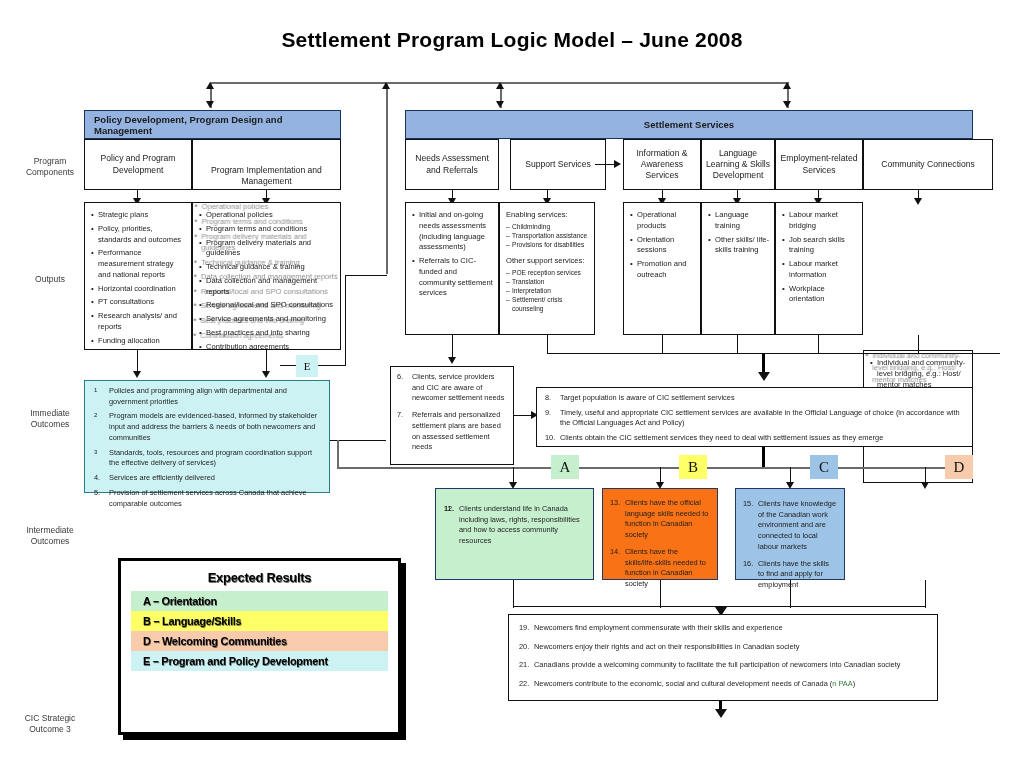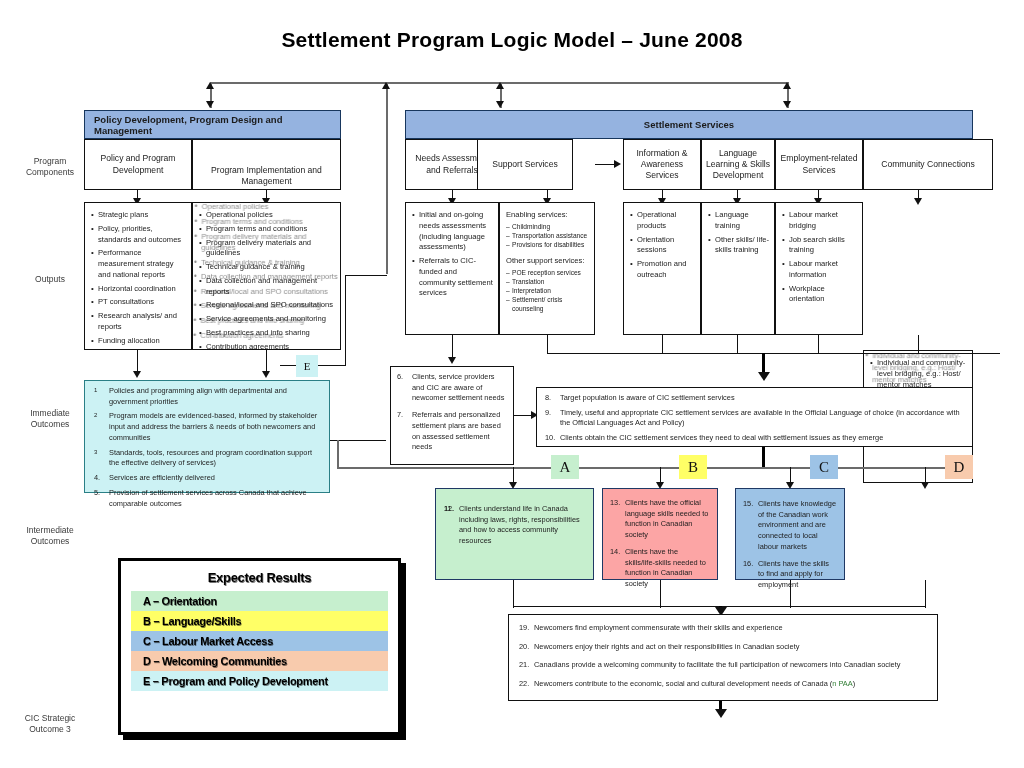--- a/index.html
+++ b/index.html
@@ -233,7 +233,7 @@
   <div class="abs compbox" style="left:405px;top:139px;width:94px;height:51px;">
     <span>Needs Assessment and Referrals</span>
   </div>
-  <div class="abs compbox" style="left:477px;top:139px;width:96px;height:51px;">
+  <div class="abs compbox" style="left:510px;top:139px;width:96px;height:51px;">
     <span>Support Services</span>
   </div>
   <div class="abs compbox" style="left:623px;top:139px;width:78px;height:51px;">

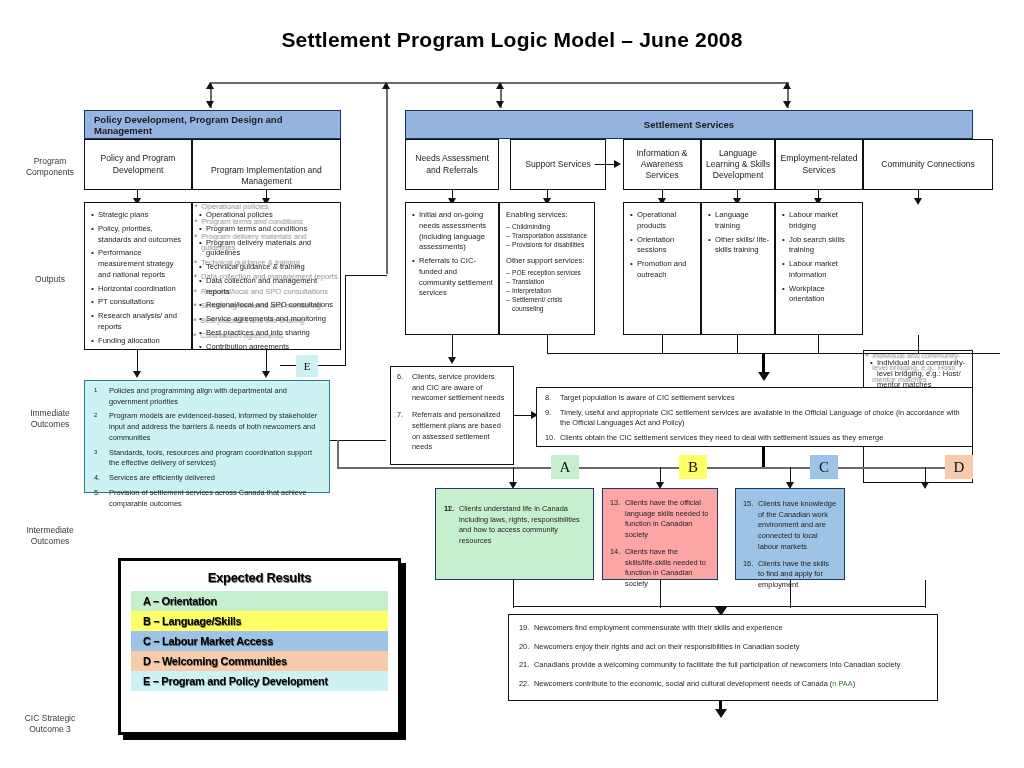--- a/index.html
+++ b/index.html
@@ -74,7 +74,7 @@
   .sup{font-size:6px;vertical-align:super;}
 
   .greenbox{background:#c6efce;border:1.5px solid #1f3864;}
-  .yellowbox{background:#fca5a5;border:1.5px solid #1f3864;}
+  .yellowbox{background:#f97316;border:1.5px solid #1f3864;}
   .bluebox{background:#9dc3e6;border:1.5px solid #1f3864;}
   .finalgreen{background:#c5e0b4;border:1.3px solid #111;}
 

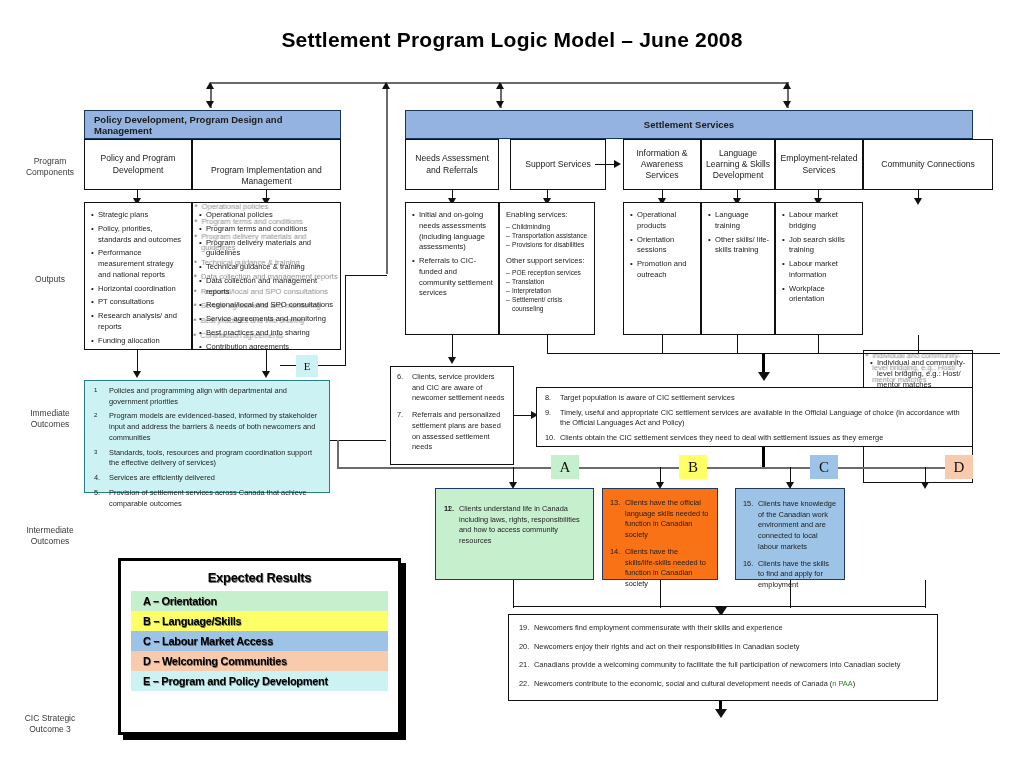--- a/index.html
+++ b/index.html
@@ -431,7 +431,6 @@
     <div class="ltitle">Expected Results</div>
     <div class="lrow" style="background:#c6efce;">A – Orientation</div>
     <div class="lrow" style="background:#ffff66;">B – Language/Skills</div>
-    <div class="lrow" style="background:#9dc3e6;">C – Labour Market Access</div>
     <div class="lrow" style="background:#f8cbad;">D – Welcoming Communities</div>
     <div class="lrow" style="background:#ccf2f4;">E – Program and Policy Development</div>
   </div>

